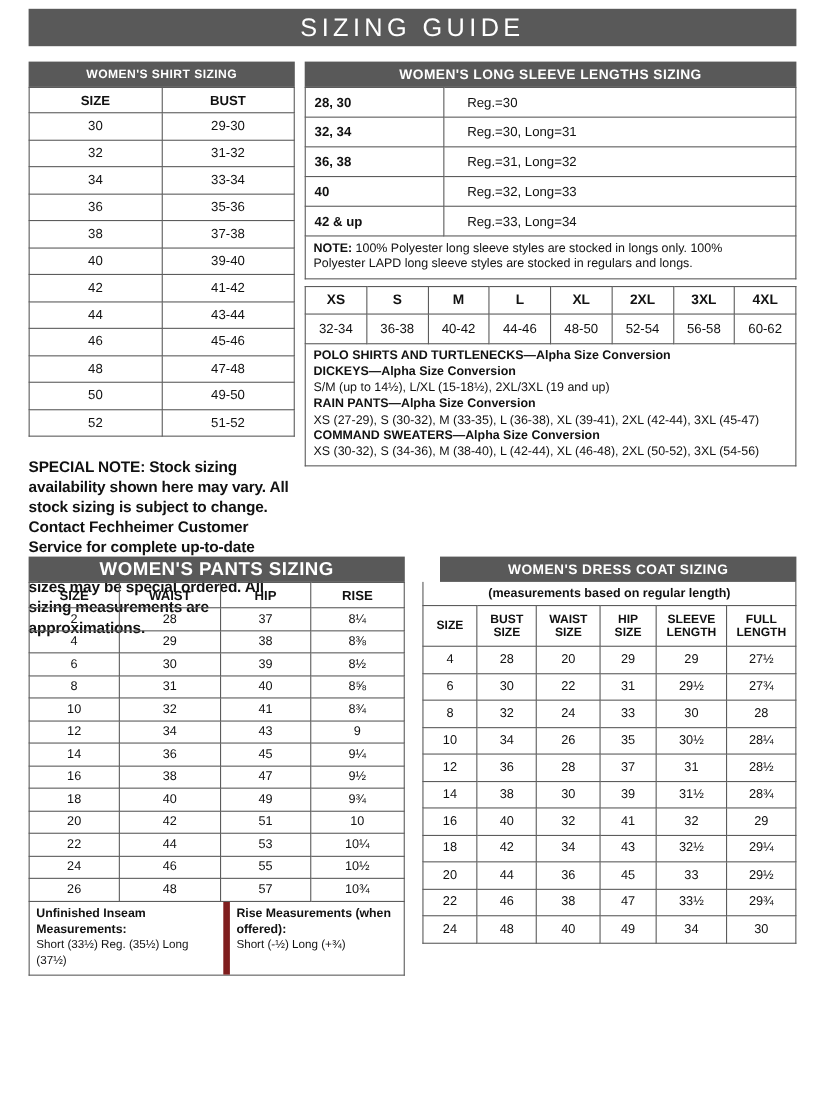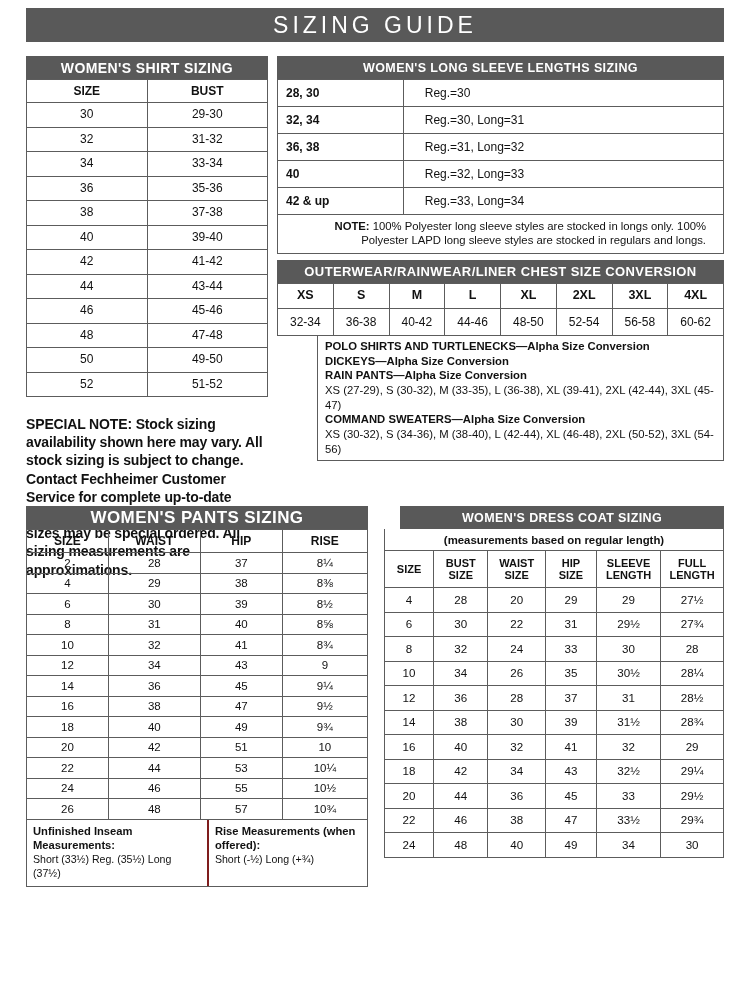--- a/index.html
+++ b/index.html
@@ -78,7 +78,7 @@
 
   
   #shirt-panel { left: 26px; top: 56px; width: 242px; }
-  #shirt-panel .bar { height: 23px; font-size: 14px; text-align: center; }
+  #shirt-panel .bar { height: 23px; font-size: 11px; text-align: center; }
   #shirt-panel table.grid td { height: 23.5px; font-size: 12px; }
   #shirt-panel table.grid th { height: 22px; font-size: 12px; }
 

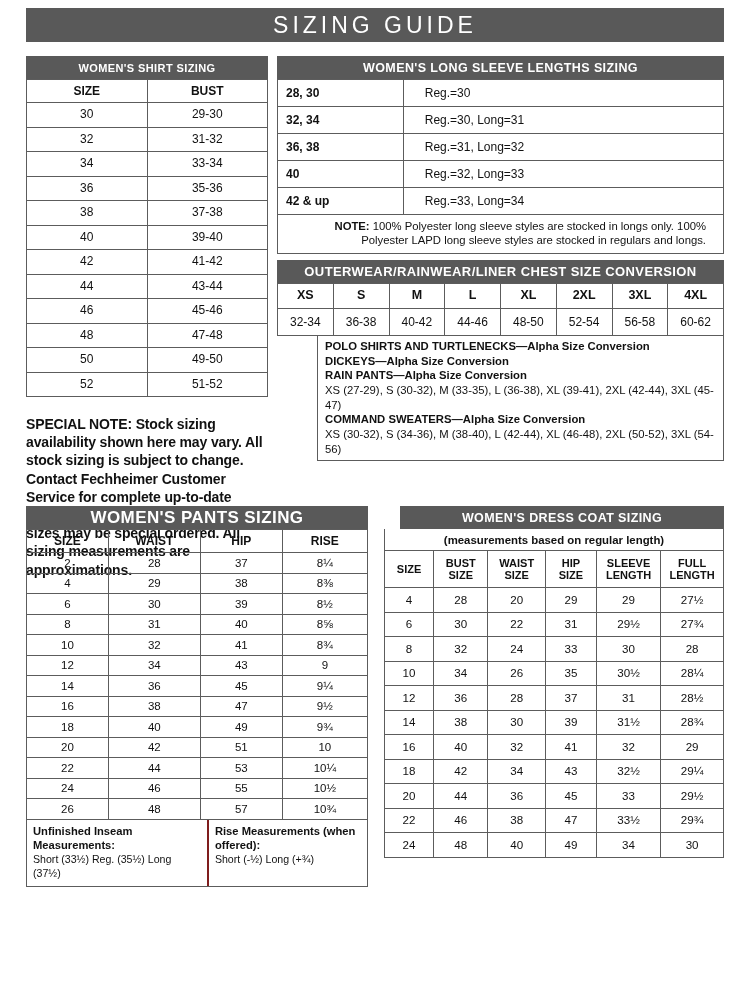--- a/index.html
+++ b/index.html
@@ -107,7 +107,7 @@
     font-size: 11.3px;
     line-height: 1.28;
     padding: 4px 17px 5px 7px;
-    text-align: right;
+    text-align: left;
   }
 
   

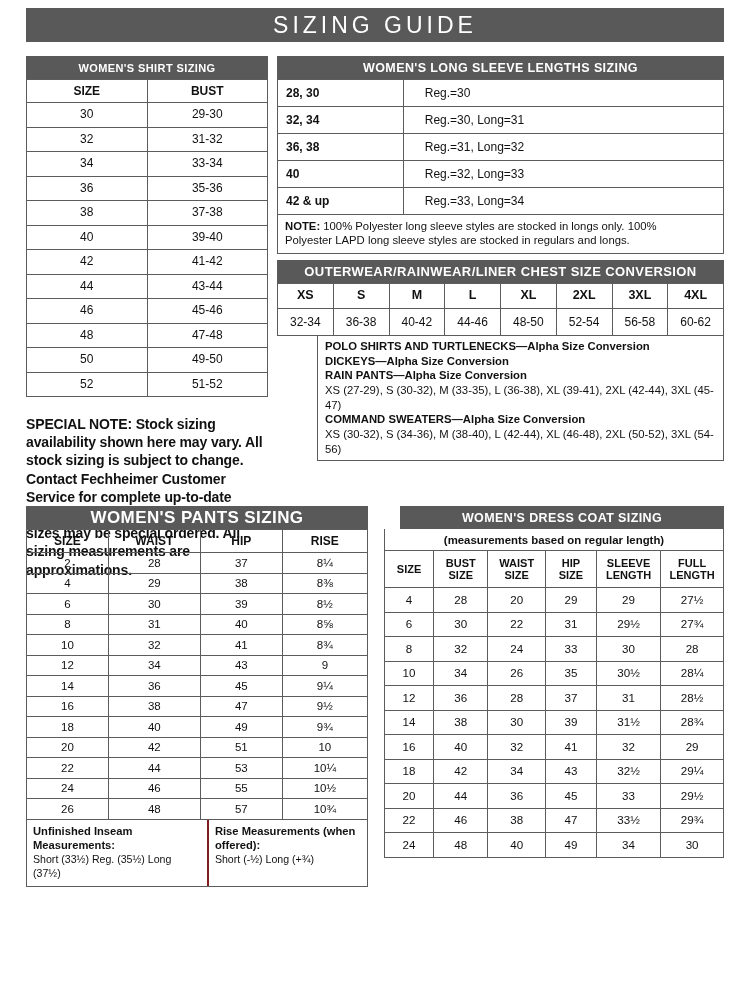--- a/index.html
+++ b/index.html
@@ -273,7 +273,6 @@
   </div>
 
   <div class="panel" id="outer-panel">
-    <div class="bar">OUTERWEAR/RAINWEAR/LINER CHEST SIZE CONVERSION</div>
     <table class="grid">
       <thead>
           <tr id="outer-head">

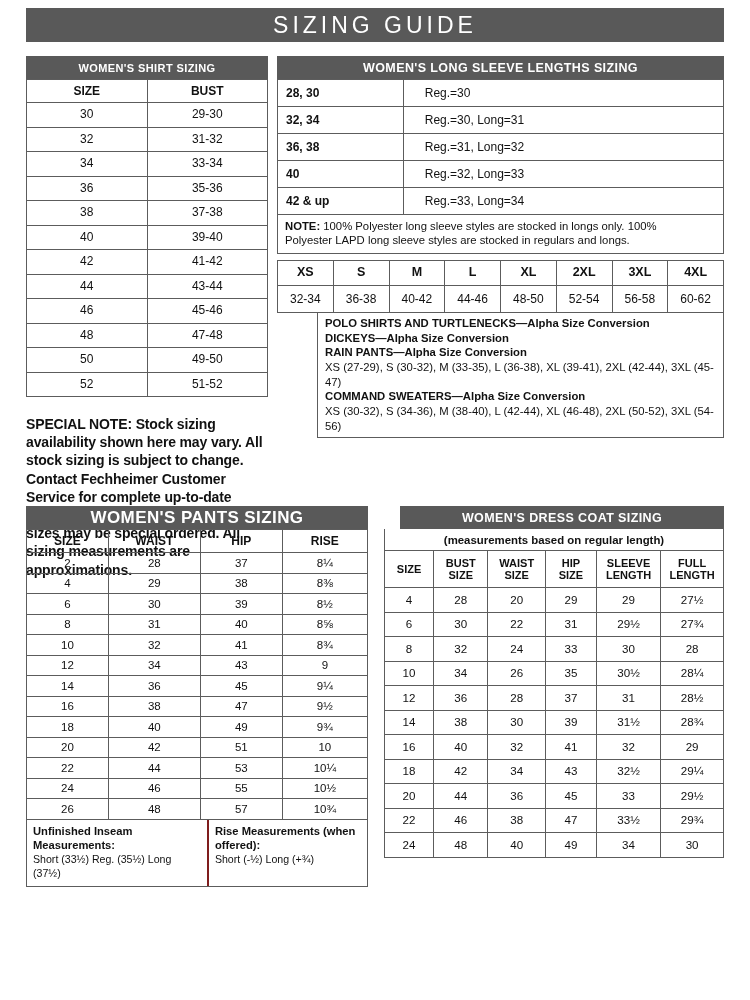--- a/index.html
+++ b/index.html
@@ -123,7 +123,6 @@
     font-size: 11.3px;
     line-height: 1.30;
     text-align: left;
-    margin-left: 40px;
   }
   #alpha-box .hd { font-weight: bold; }
 

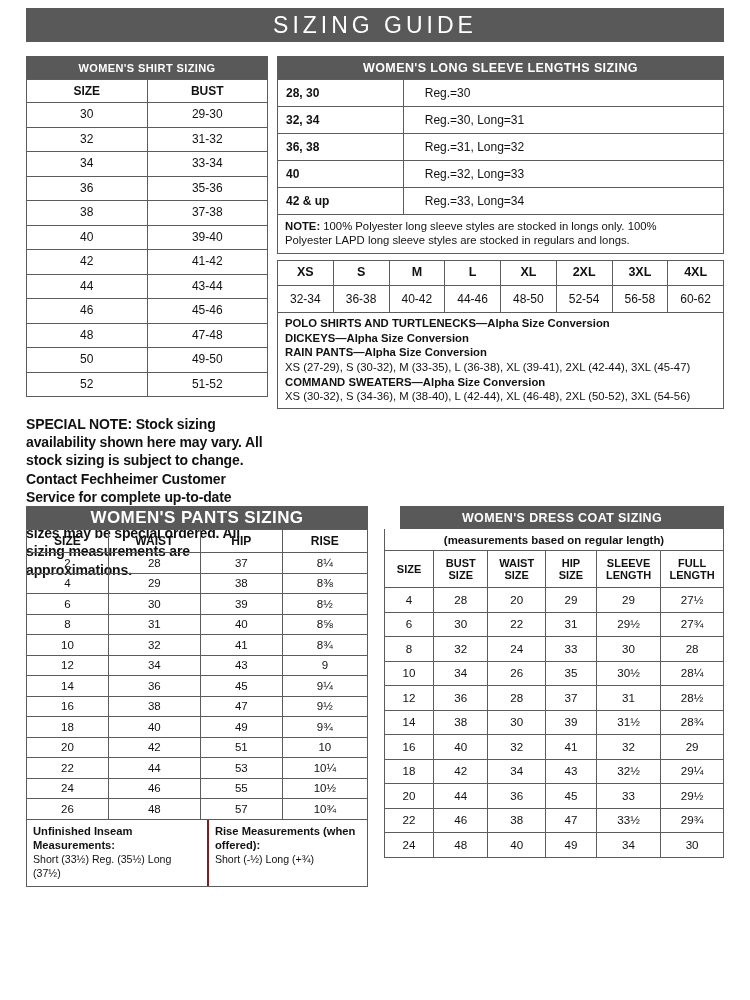--- a/index.html
+++ b/index.html
@@ -301,6 +301,7 @@
     <div id="alpha-box">
         <div class="hd">POLO SHIRTS AND TURTLENECKS—Alpha Size Conversion</div>
         <div class="hd">DICKEYS—Alpha Size Conversion</div>
+        <div>S/M (up to 14½), L/XL (15-18½), 2XL/3XL (19 and up)</div>
         <div class="hd">RAIN PANTS—Alpha Size Conversion</div>
         <div>XS (27-29), S (30-32), M (33-35), L (36-38), XL (39-41), 2XL (42-44), 3XL (45-47)</div>
         <div class="hd">COMMAND SWEATERS—Alpha Size Conversion</div>

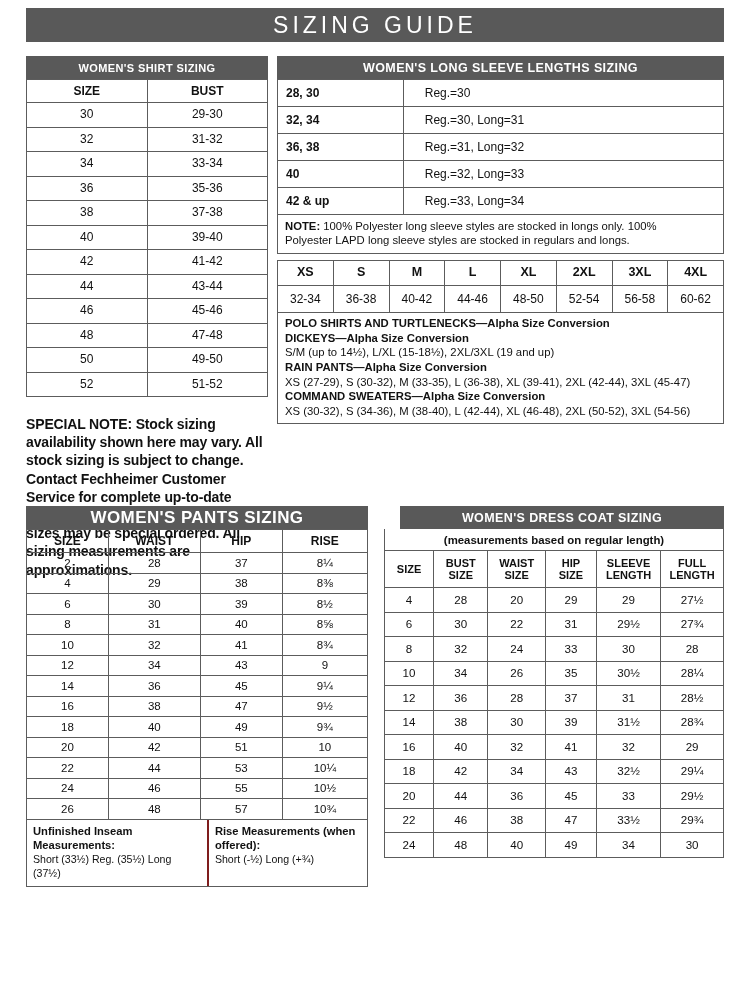--- a/index.html
+++ b/index.html
@@ -144,7 +144,7 @@
     line-height: 1.32;
     text-align: left;
   }
-  #pants-foot .cell.left { width: 53.5%; border-right: 2px solid #7f1d1d; }
+  #pants-foot .cell.left { width: 53.5%; border-right: 6px solid #7f1d1d; }
   #pants-foot .cell.right { width: 46.5%; }
   #pants-foot .hd { font-weight: bold; font-size: 11.2px; }
 

